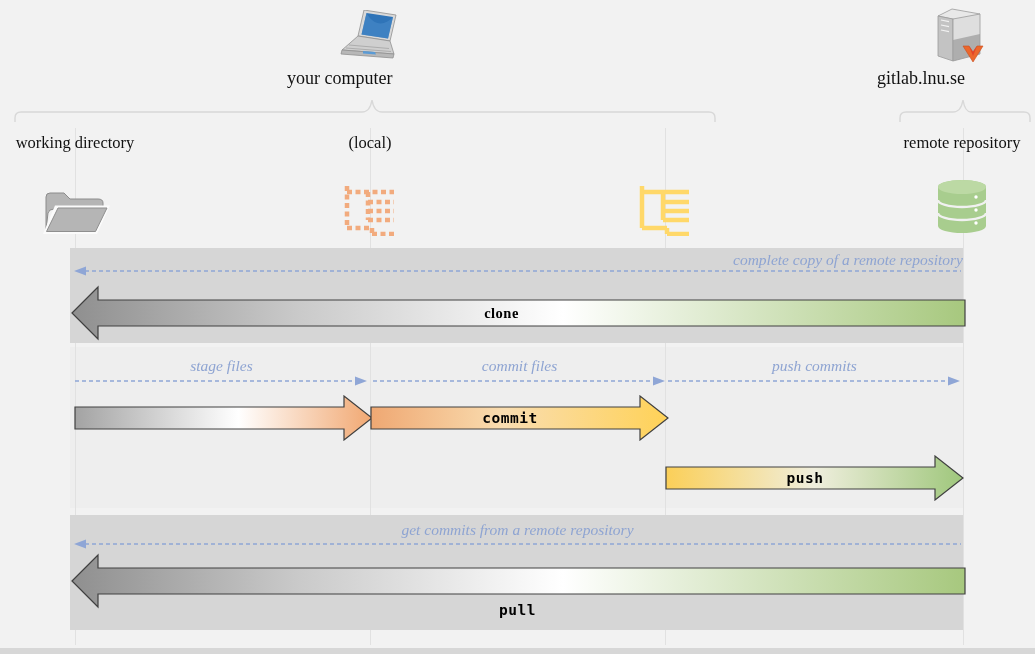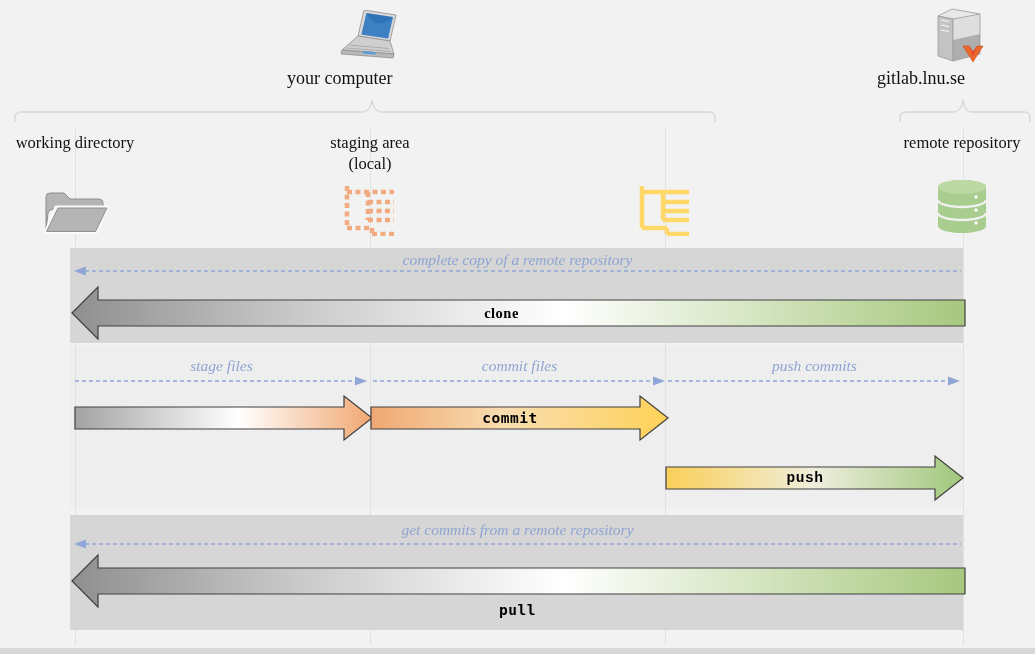--- a/index.html
+++ b/index.html
@@ -75,7 +75,6 @@
     <div>working directory</div>
   </div>
   <div class="col-label" style="left:285px;top:132px;">
-    <div>staging area</div>
     <div>(local)</div>
   </div>
   <div class="col-label" style="left:877px;top:132px;">

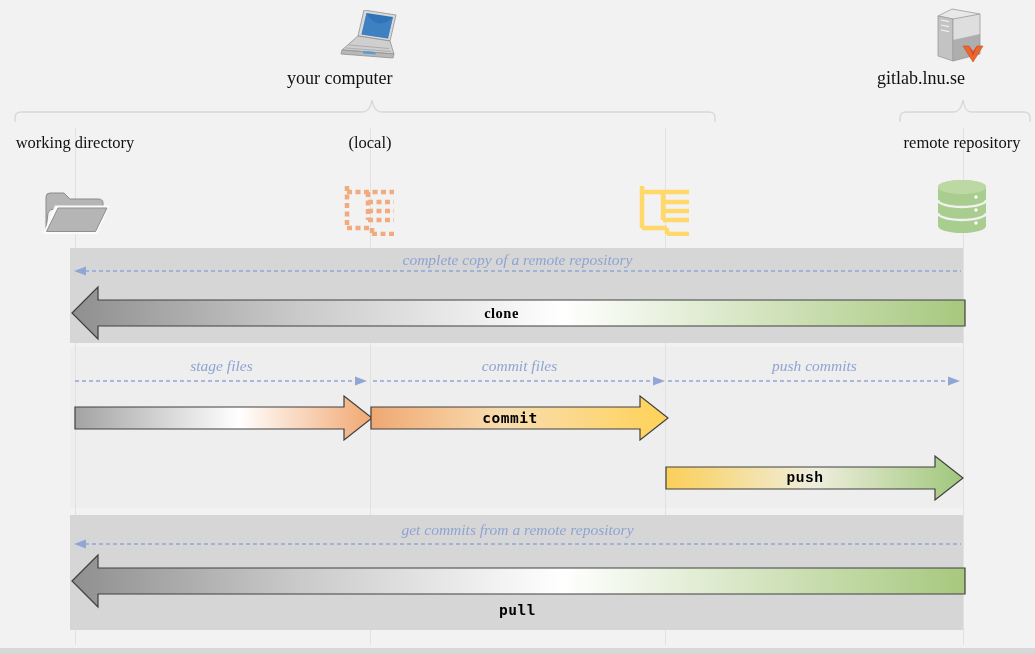--- a/index.html
+++ b/index.html
@@ -133,7 +133,7 @@
     </svg>
   </div>
 
-  <div class="ann" style="left:72px;top:251px;width:891px;">complete copy of a remote repository</div>
+  <div class="ann" style="left:72px;top:251px;width:891px;text-align:right;">complete copy of a remote repository</div>
   <svg class="abs" style="left:72px;top:264px;z-index:4;" width="891" height="14" viewBox="0 0 891 14">
     <line x1="13" y1="7" x2="889" y2="7" stroke="#8fa6d6" stroke-width="1.3" stroke-dasharray="4,3"></line>
     <polygon points="2,7 14,2.5 14,11.5" fill="#8fa6d6"></polygon>

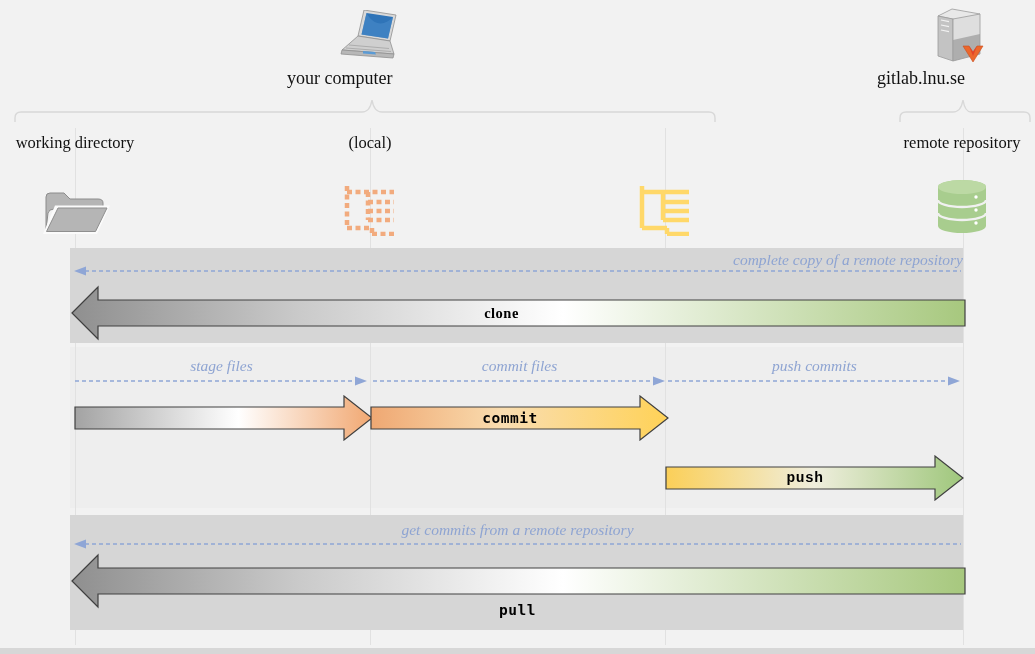--- a/index.html
+++ b/index.html
@@ -203,7 +203,7 @@
       </defs>
     <polygon points="1,12 270,12 270,1 298,23 270,45 270,34 1,34" fill="url(#gradPush)" stroke="#404040" stroke-width="1.2"></polygon>
   </svg>
-  <div class="cmd" style="left:665px;top:470px;width:280px;font-family:Liberation Mono, monospace;">push</div>
+  <div class="cmd" style="left:665px;top:470px;width:280px;">push</div>
 
   <div class="ann" style="left:72px;top:521px;width:891px;">get commits from a remote repository</div>
   <svg class="abs" style="left:72px;top:537px;z-index:4;" width="891" height="14" viewBox="0 0 891 14">

